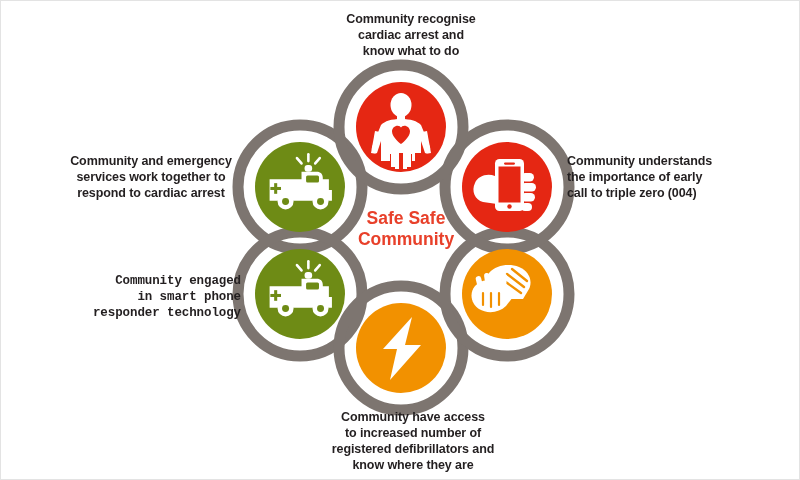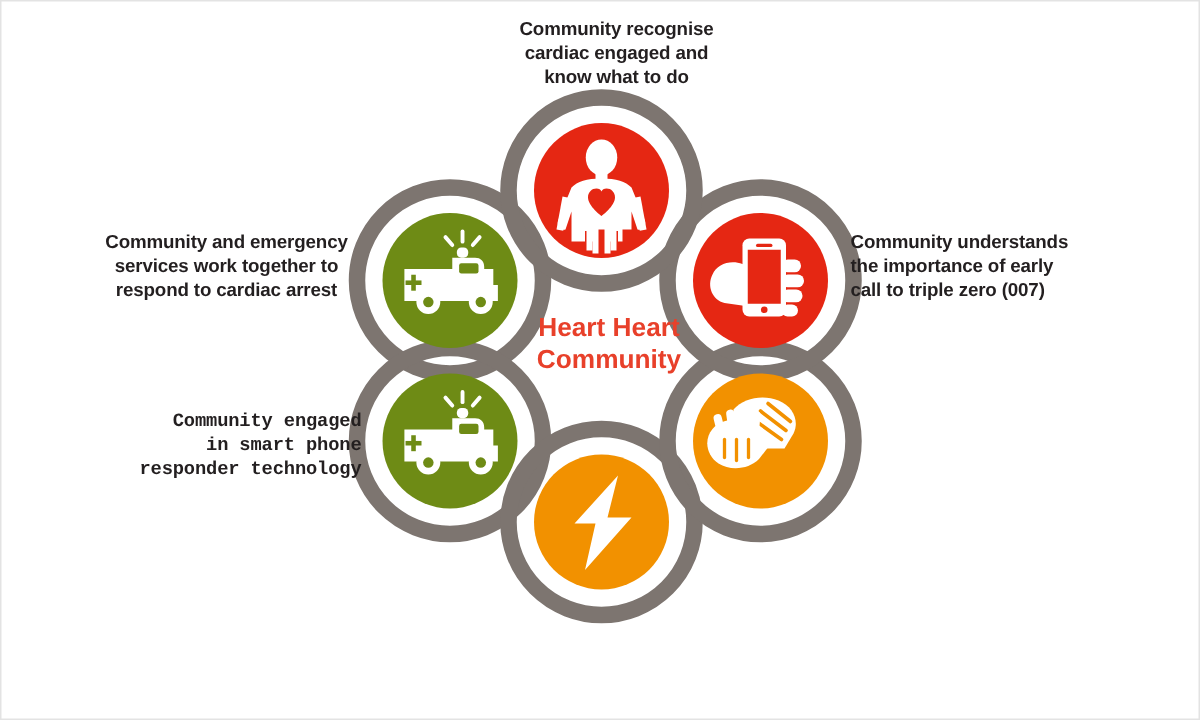--- a/index.html
+++ b/index.html
@@ -245,7 +245,7 @@
 Community</div>
 
   <div class="label label-top">Community recognise
-cardiac engaged and
+cardiac arrest and
 know what to do</div>
   <div class="label label-right-up">Community understands
 the importance of early

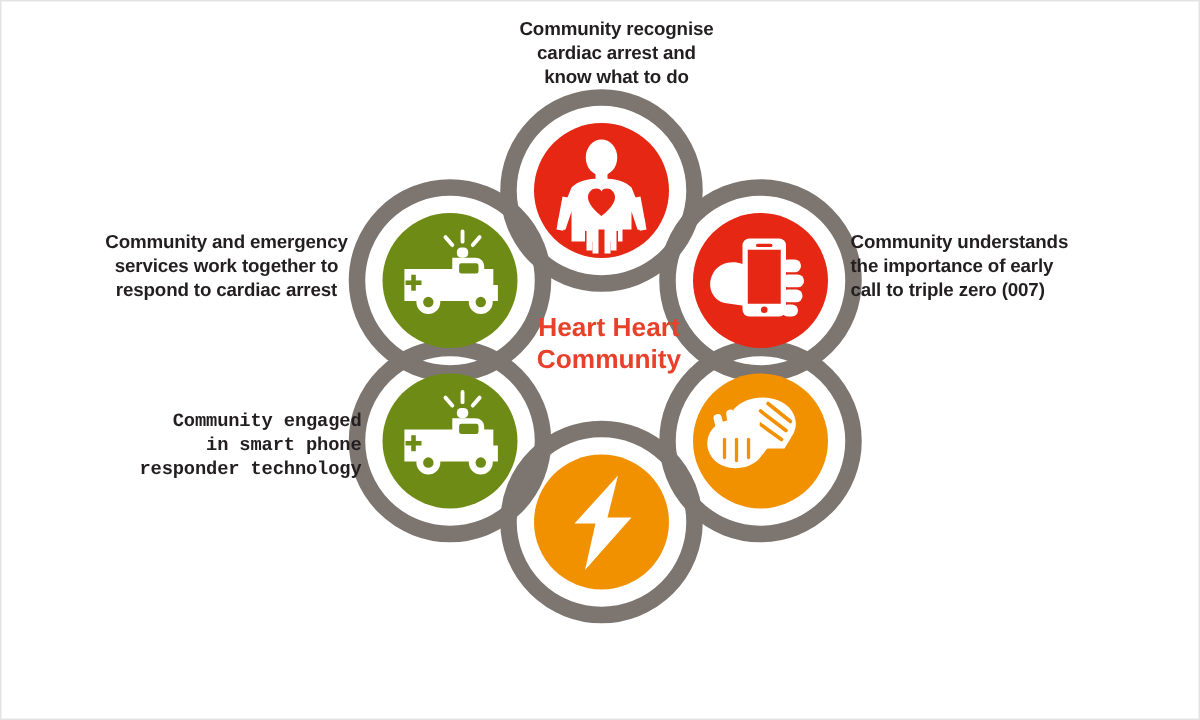--- a/index.html
+++ b/index.html
@@ -249,7 +249,7 @@
 know what to do</div>
   <div class="label label-right-up">Community understands
 the importance of early
-call to triple zero (007)</div>
+call to triple zero (004)</div>
   <div class="label label-left-dn">Community engaged
 in smart phone
 responder technology</div>

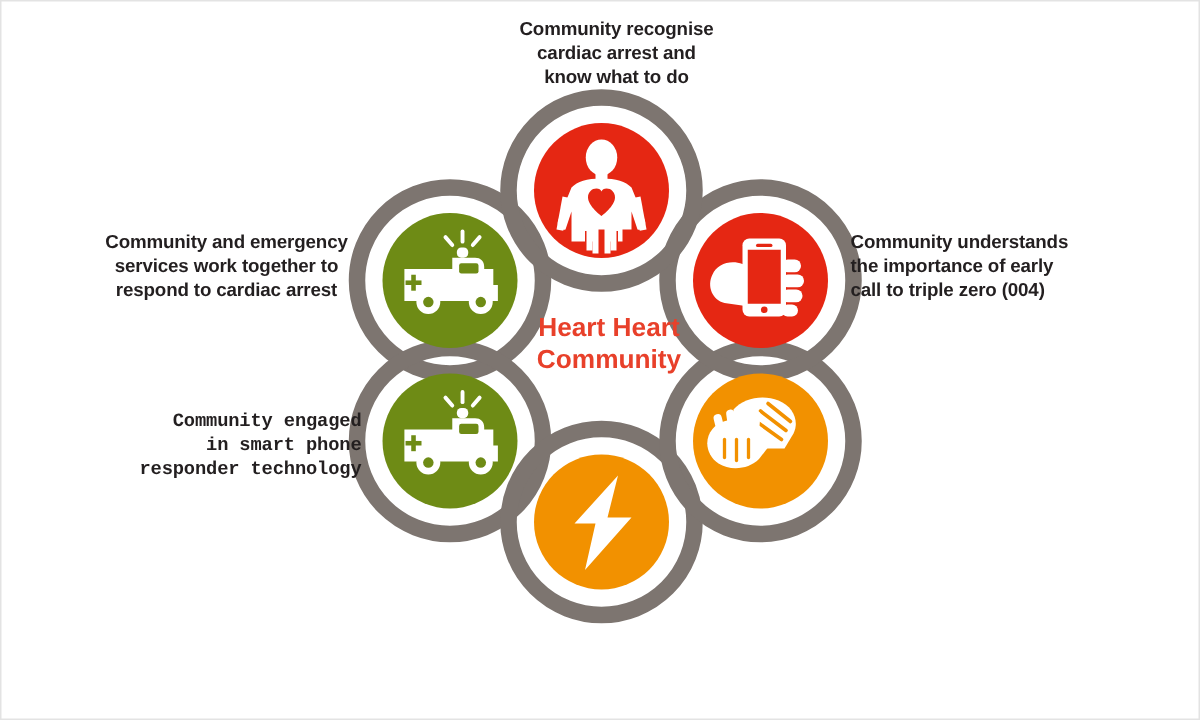--- a/index.html
+++ b/index.html
@@ -241,7 +241,7 @@
     </g>
   </svg>
 
-  <div class="center-text">Heart Heart
+  <div class="center-text">Safe Safe
 Community</div>
 
   <div class="label label-top">Community recognise

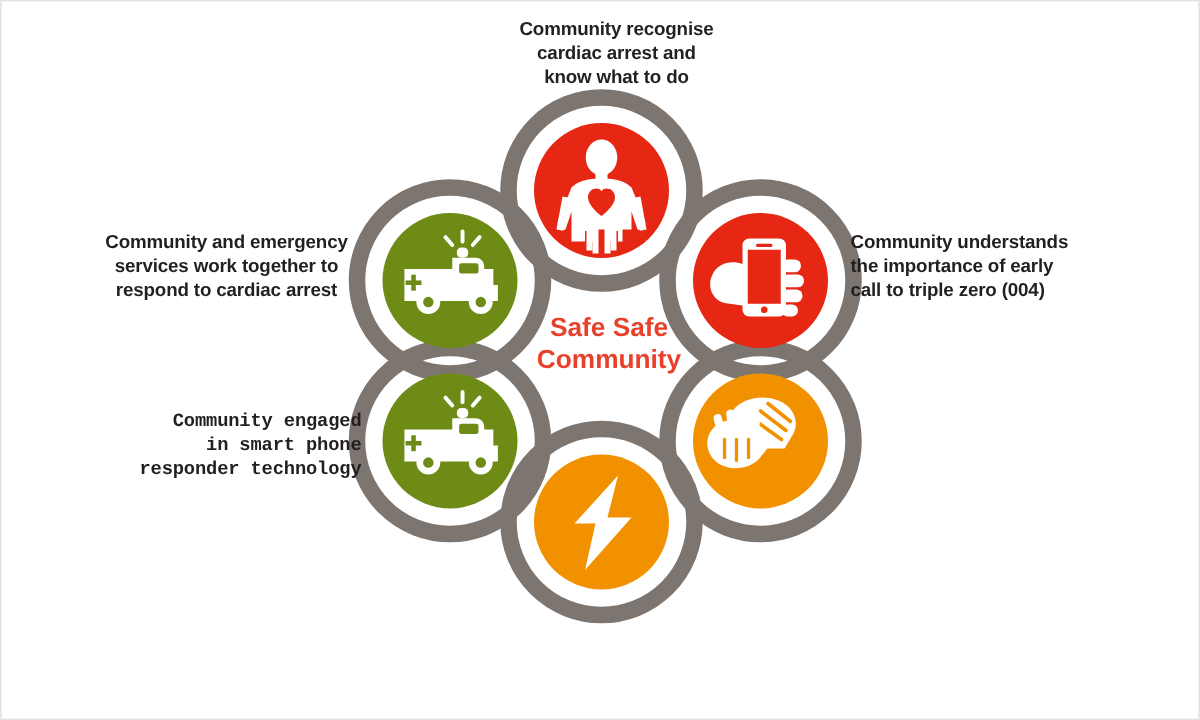--- a/index.html
+++ b/index.html
@@ -250,6 +250,10 @@
   <div class="label label-right-up">Community understands
 the importance of early
 call to triple zero (004)</div>
+  <div class="label label-bottom">Community have access
+to increased number of
+registered defibrillators and
+know where they are</div>
   <div class="label label-left-dn">Community engaged
 in smart phone
 responder technology</div>

